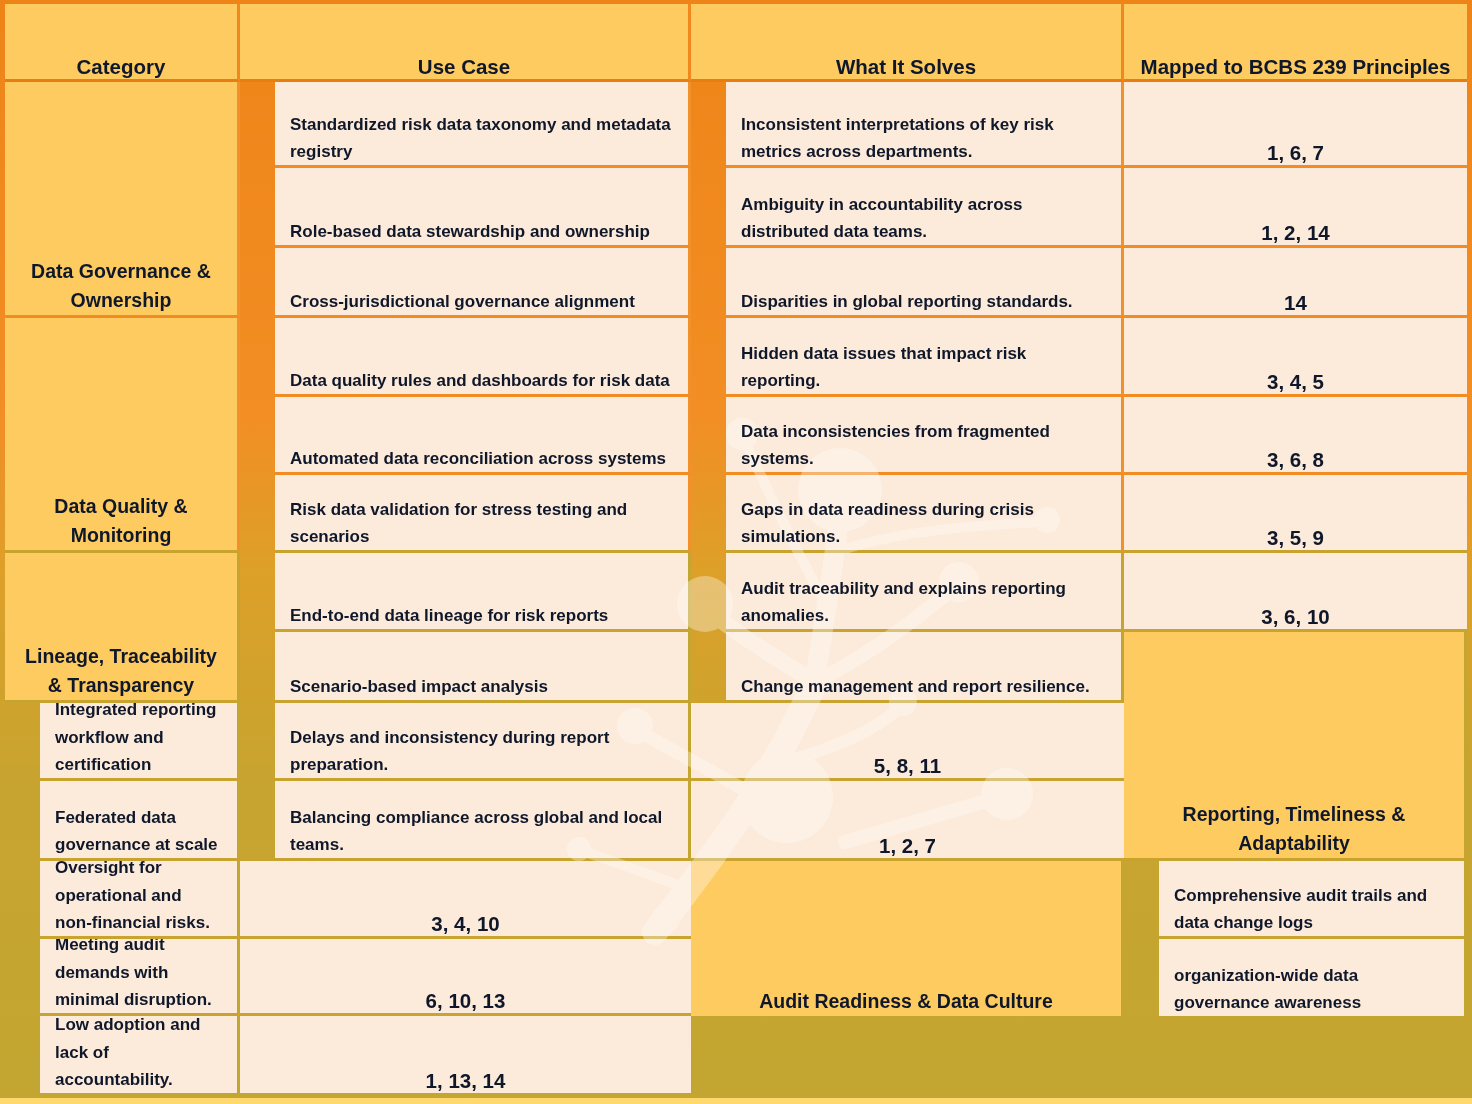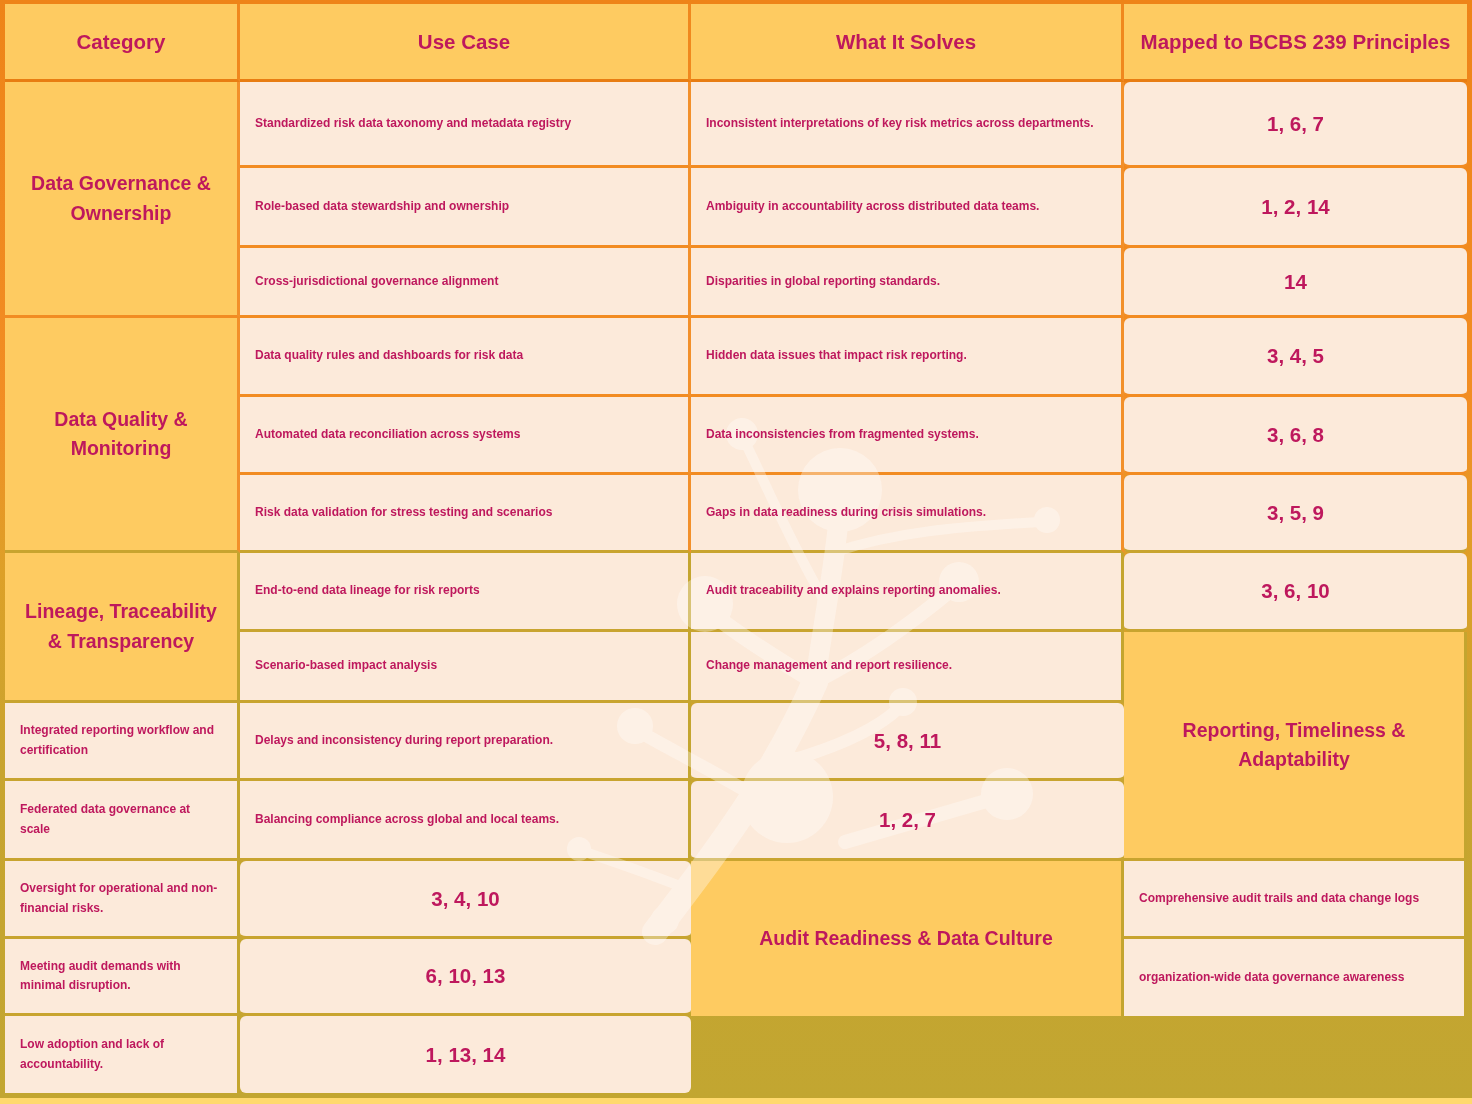--- a/index.html
+++ b/index.html
@@ -25,8 +25,8 @@
   }
   .cell{
     box-sizing:border-box;
-    display:flex;align-items:center;
-    color:#be185d;
+    display:flex;align-items:flex-end;
+    color:#0f172a;
     font-weight:bold;
     background:#FCEADA;
     overflow:hidden;

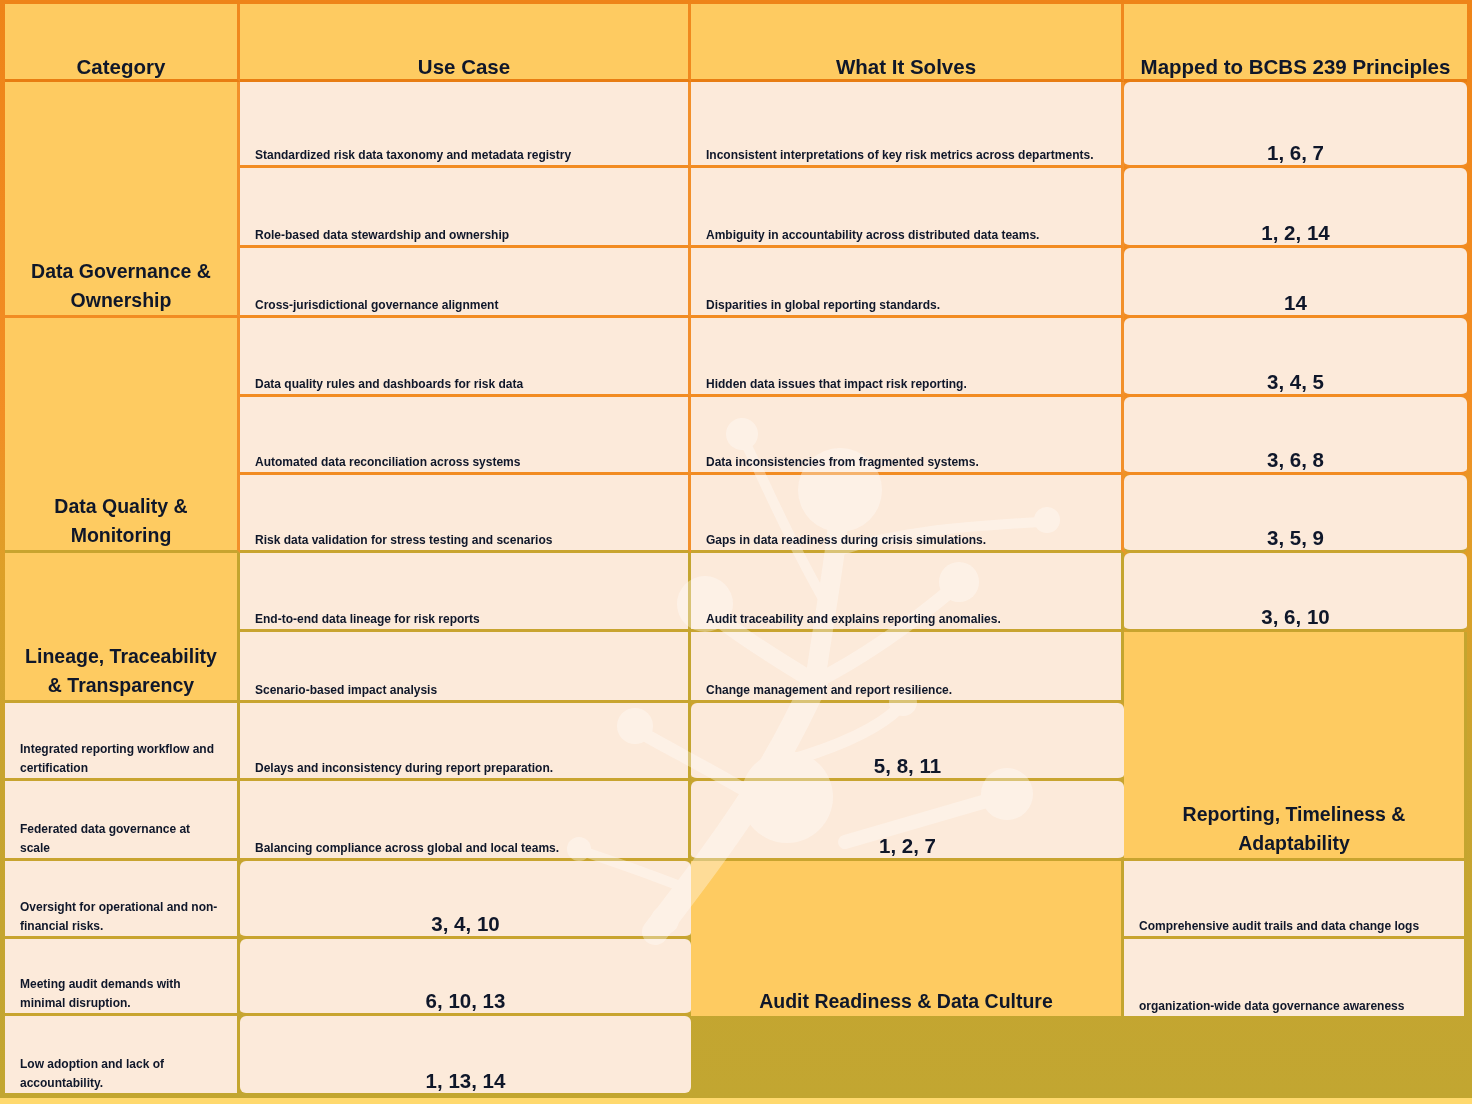--- a/index.html
+++ b/index.html
@@ -47,10 +47,11 @@
     padding:0 14px;
   }
   .txt{
-    font-size:12px;
+    font-size:17px;
     line-height:1.6;
     padding:0 16px 0 15px;
     text-align:left;
+    margin-left:35px;
   }
   .mid{
     justify-content:center;text-align:center;

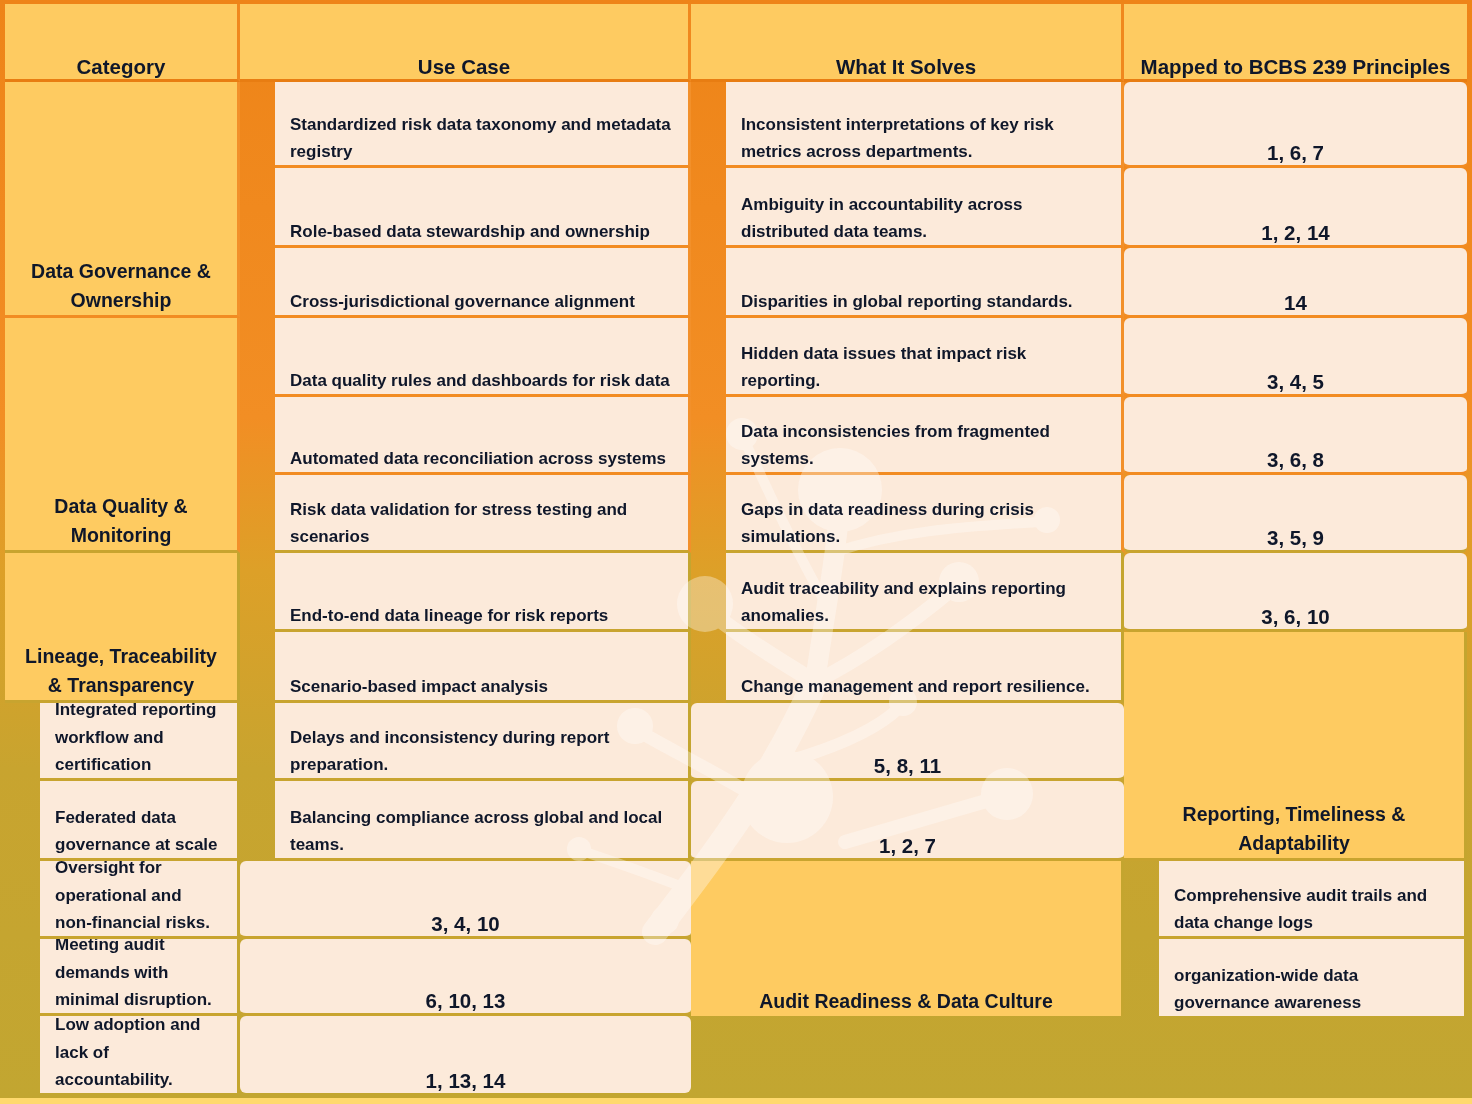--- a/index.html
+++ b/index.html
@@ -56,7 +56,6 @@
   .mid{
     justify-content:center;text-align:center;
     font-size:20.5px;
-    border-radius:6px;
   }
   .bb-o{border-bottom:3px solid #F28C22;}
   .bb-g{border-bottom:3px solid #C8A42F;}

